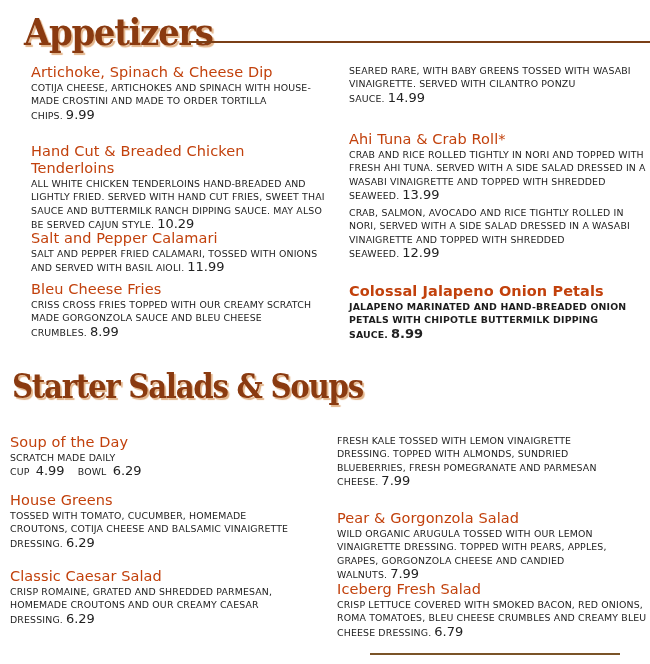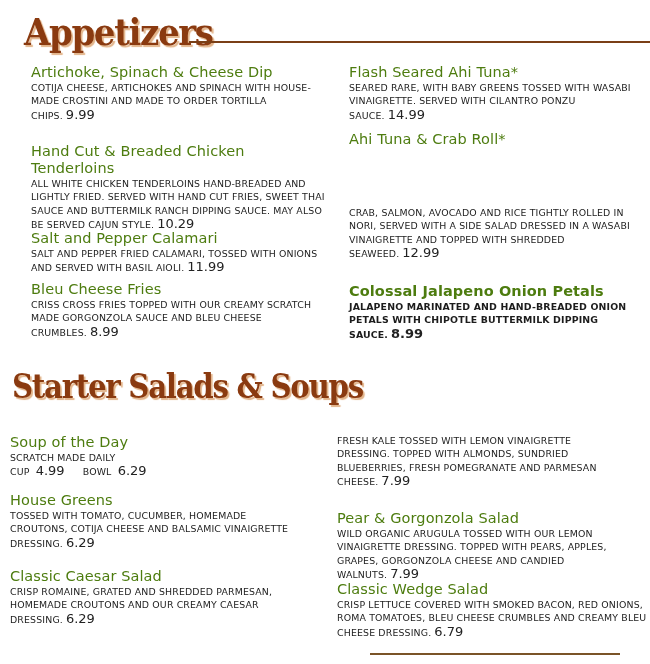--- a/index.html
+++ b/index.html
@@ -25,7 +25,7 @@
     .item-name {
       font-family: "DejaVu Sans", sans-serif;
       font-size: 14.5px;
-      color: #4d7c0f;
+      color: #c2410c;
       line-height: 17px;
       white-space: nowrap;
       letter-spacing: 0.1px;

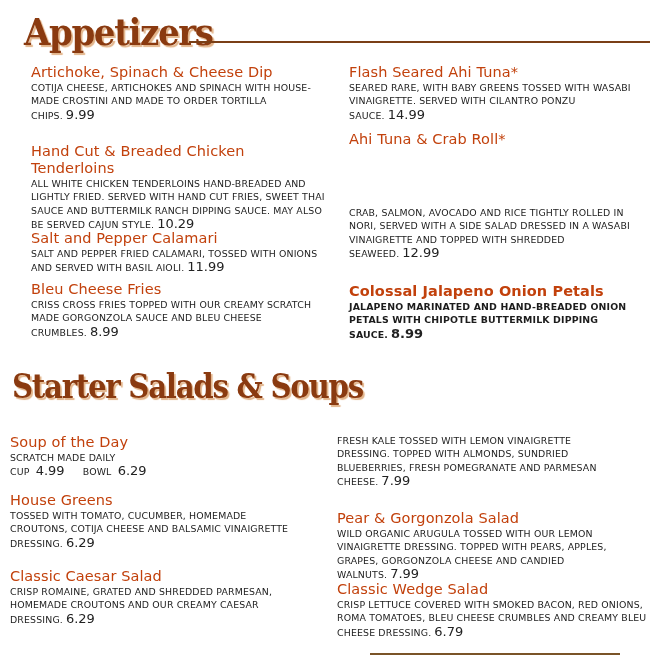--- a/index.html
+++ b/index.html
@@ -73,7 +73,6 @@
 </div>
 
 <div class="item" style="left:349px; top:64px; width:290px;">
-  <div class="item-name">Flash Seared Ahi Tuna*</div>
   <div class="item-desc"><span>Seared rare, with baby greens tossed with wasabi vinaigrette. Served with cilantro ponzu sauce.</span><span class="price">14.99</span></div>
 </div>
 

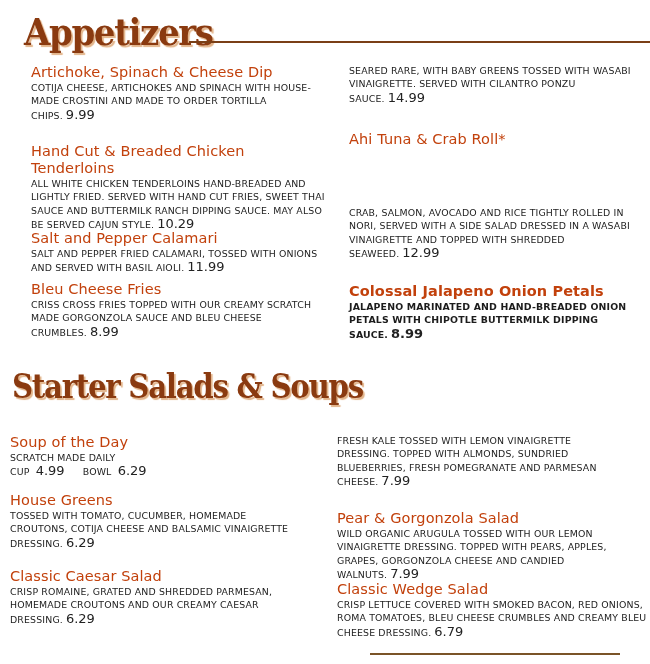--- a/index.html
+++ b/index.html
@@ -78,6 +78,7 @@
 
 <div class="item" style="left:349px; top:131px; width:298px;">
   <div class="item-name">Ahi Tuna &amp; Crab Roll*</div>
+  <div class="item-desc"><span>Crab and rice rolled tightly in nori and topped with fresh ahi tuna. Served with a side salad dressed in a wasabi vinaigrette and topped with shredded seaweed.</span><span class="price">13.99</span></div>
 </div>
 
 <div class="item" style="left:349px; top:206px; width:298px;">

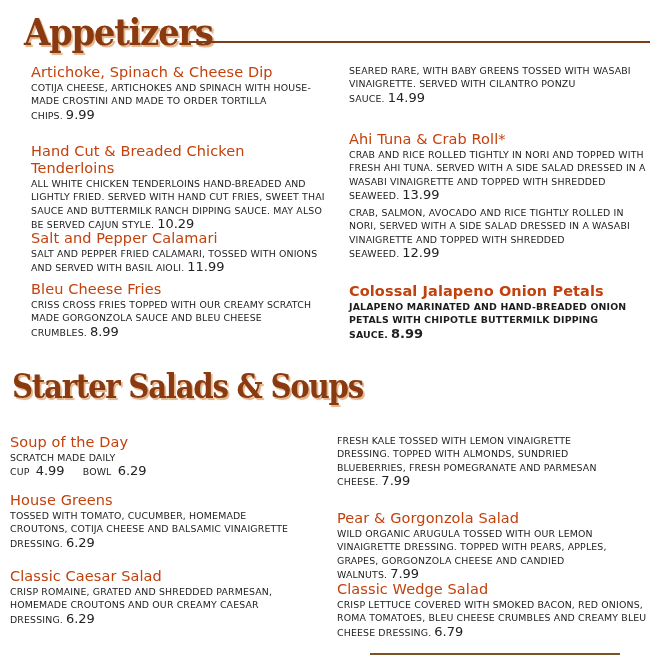--- a/index.html
+++ b/index.html
@@ -99,7 +99,7 @@
     <div>
       <span>Cup</span>
       <span class="price">4.99</span>
-      <span style="margin-left:15px;">Bowl</span>
+      <span style="margin-left:10px;">Bowl</span>
       <span class="price">6.29</span>
     </div>
   </div>

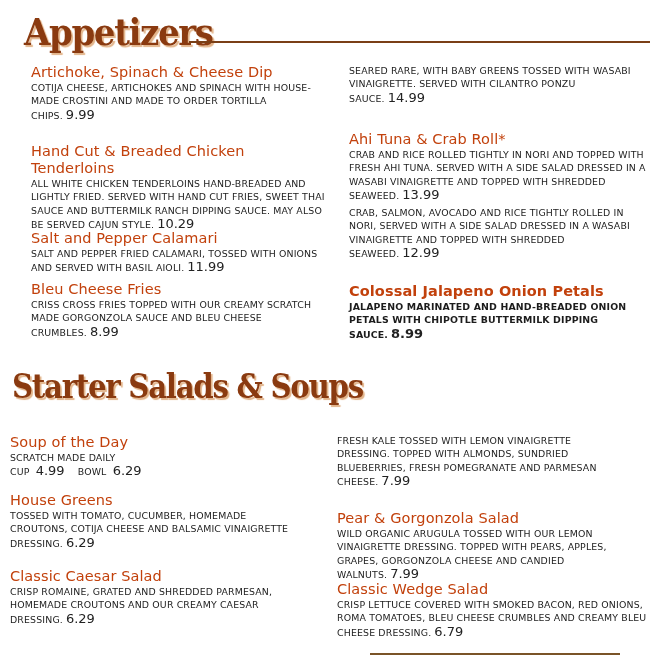--- a/index.html
+++ b/index.html
@@ -125,7 +125,7 @@
 </div>
 
 <div class="item" style="left:337px; top:581px; width:312px;">
-  <div class="item-name">Classic Wedge Salad</div>
+  <div class="item-name">Iceberg Fresh Salad</div>
   <div class="item-desc"><span>Crisp lettuce covered with smoked bacon, red onions, roma tomatoes, bleu cheese crumbles and creamy bleu cheese dressing.</span><span class="price">6.79</span></div>
 </div>
 

